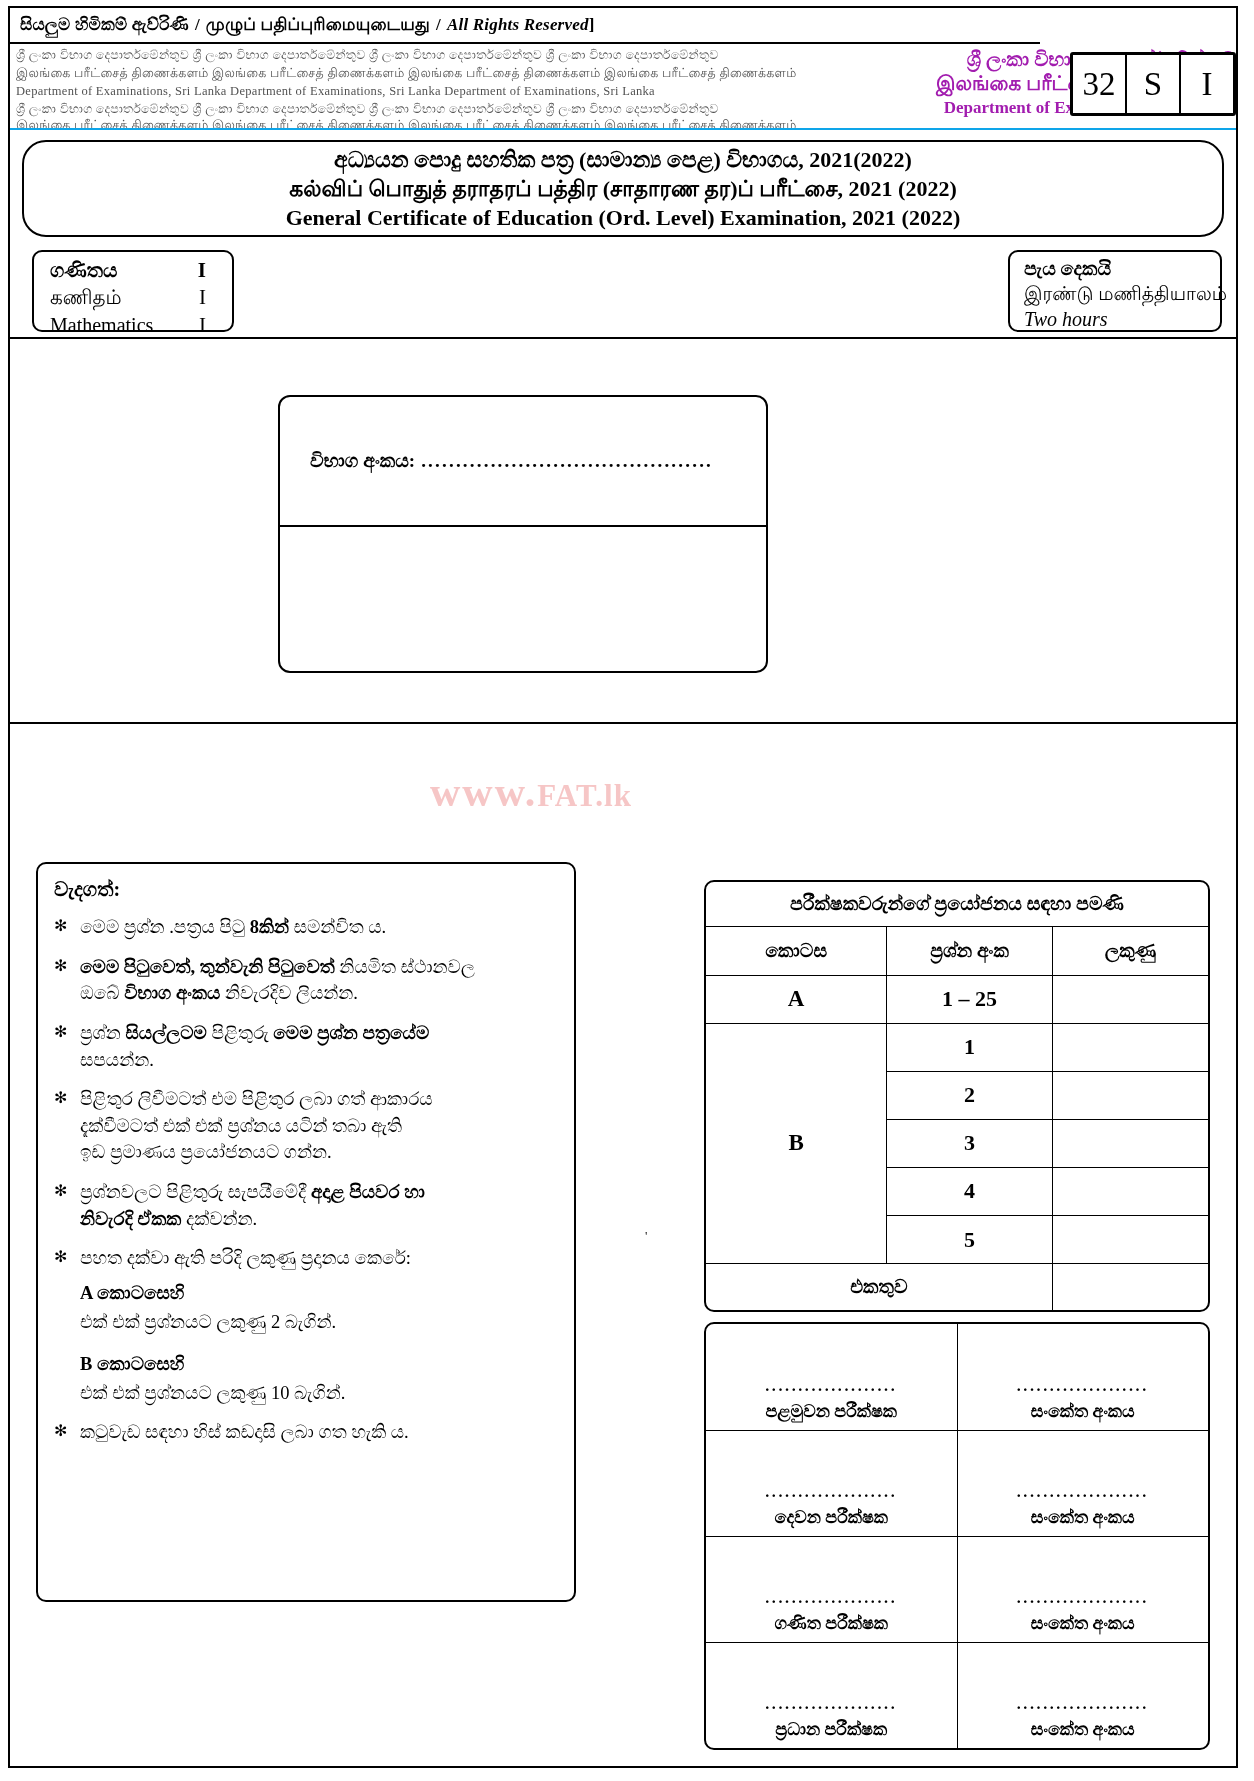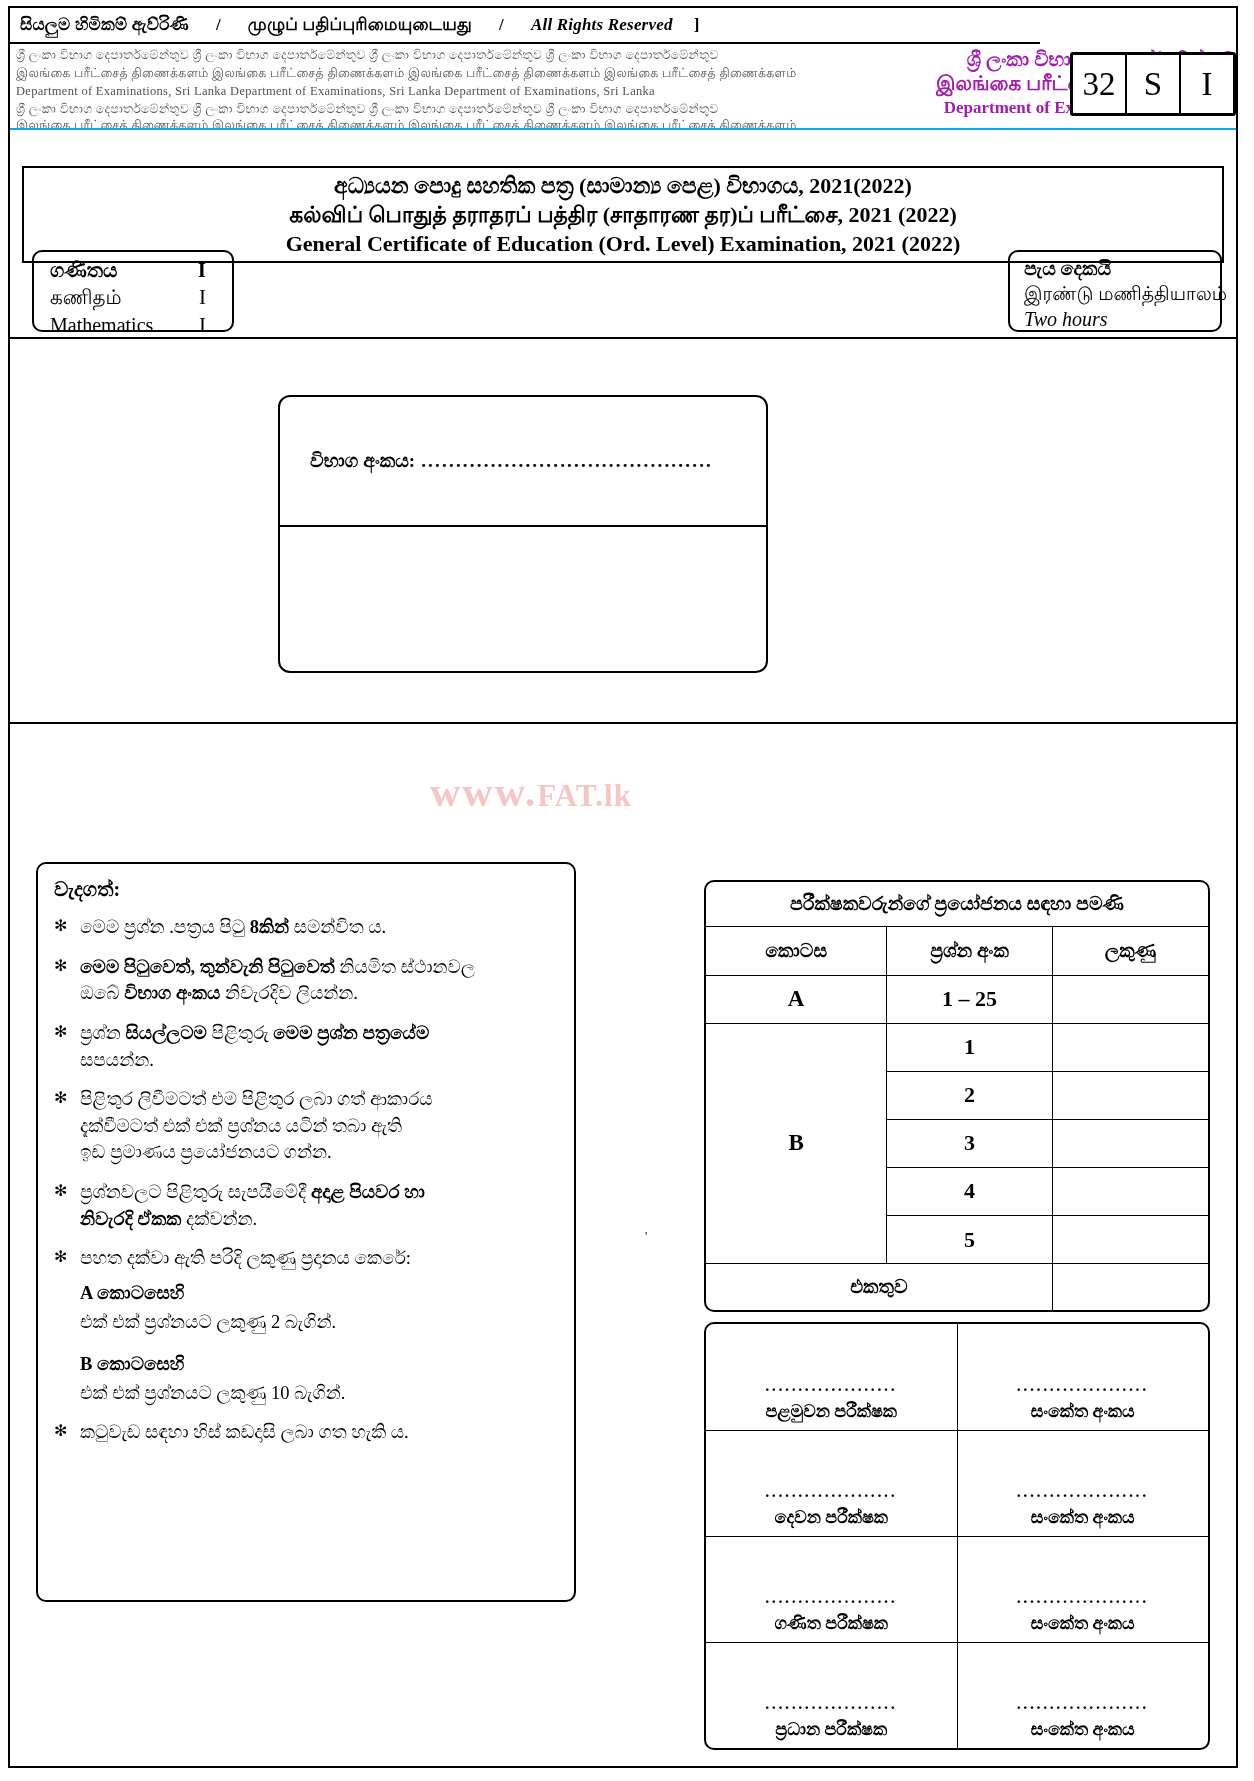--- a/index.html
+++ b/index.html
@@ -48,7 +48,6 @@
     letter-spacing: 0.2px;
     white-space: nowrap;
     overflow: hidden;
-    gap: 21px;
   }
   .rights-bar .ital { font-style: italic; }
 

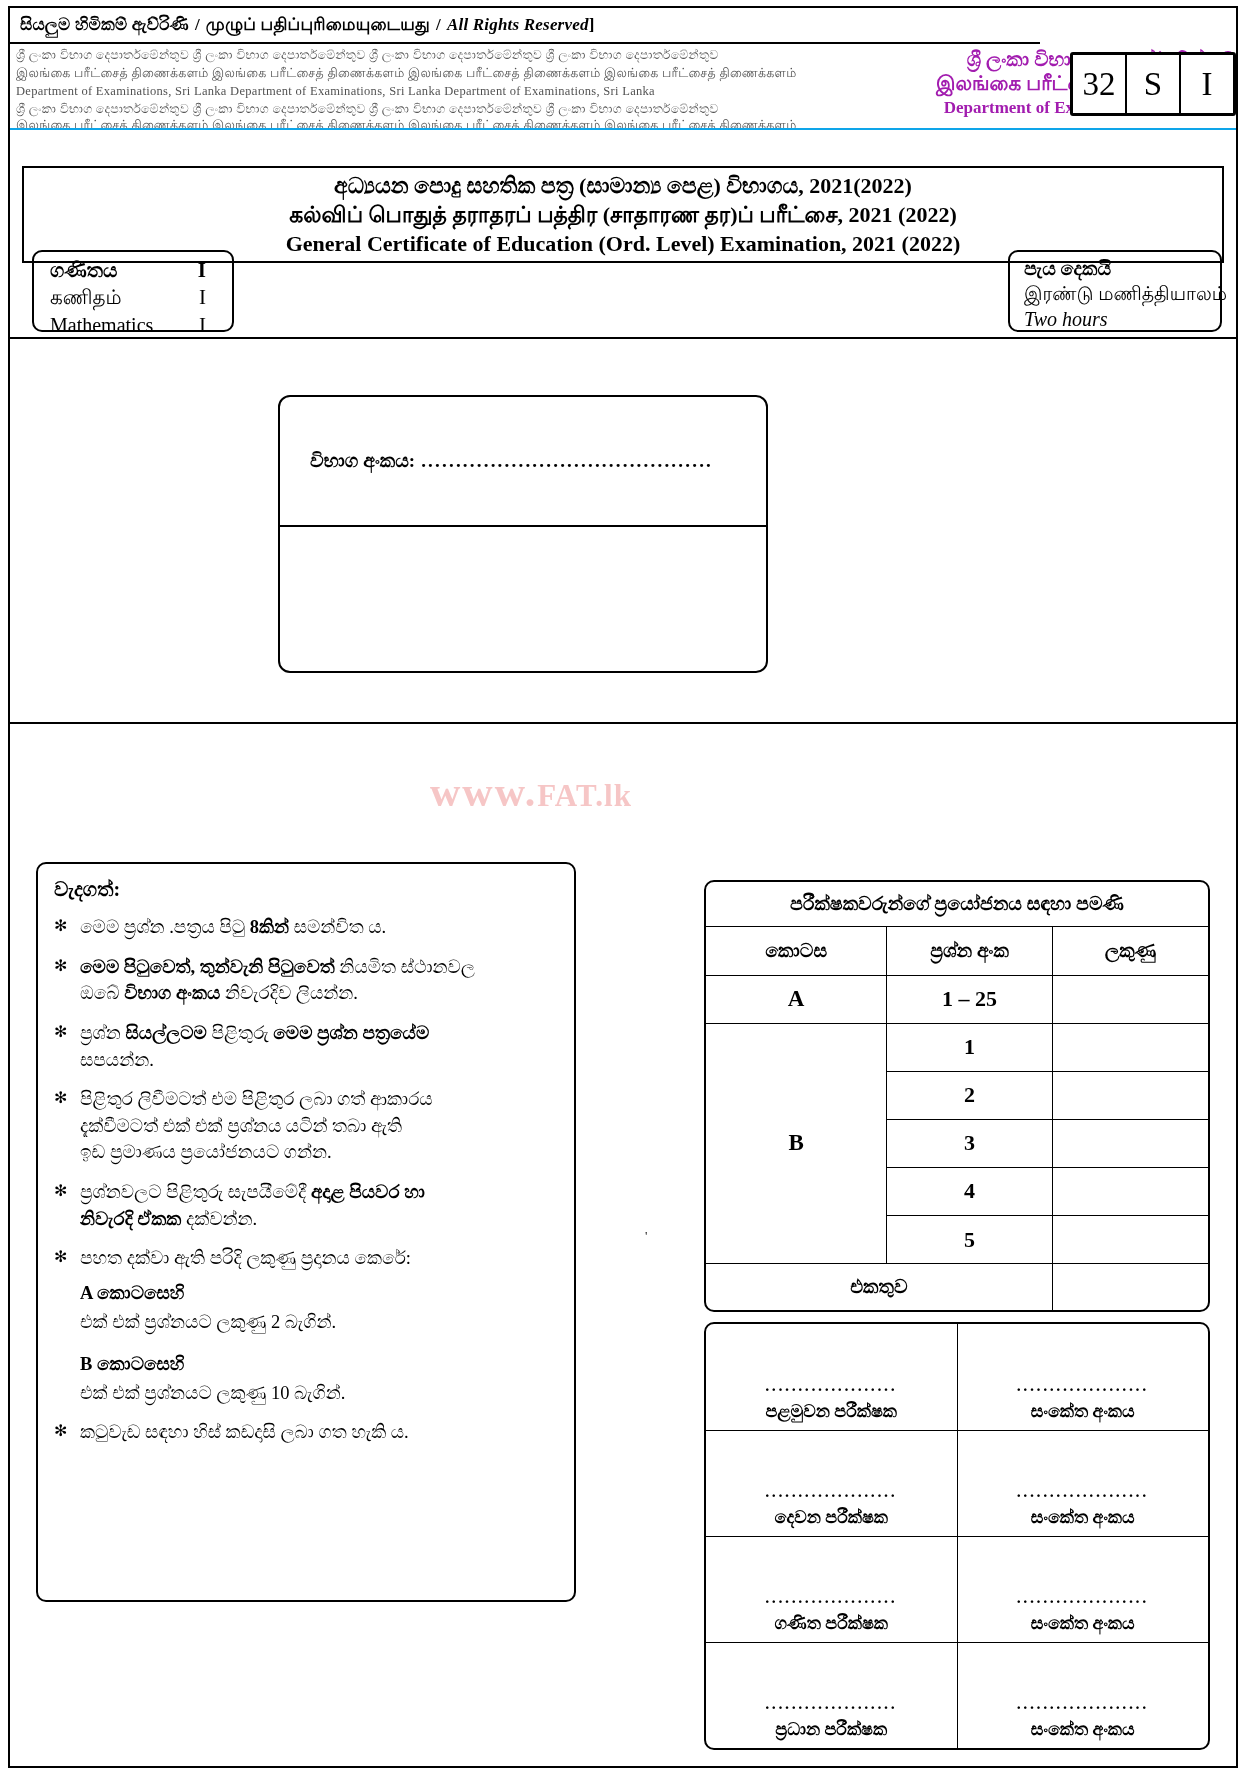--- a/index.html
+++ b/index.html
@@ -119,13 +119,12 @@
     width: 1202px;
     height: 97px;
     border: 2px solid #000;
-    border-radius: 0;
+    border-radius: 24px;
     box-sizing: border-box;
     display: flex;
     flex-direction: column;
     align-items: center;
     justify-content: center;
-    margin-top: 26px;
   }
   .title-line { font-size: 22px; font-weight: bold; line-height: 1.33; white-space: nowrap; }
   .title-line.eng { font-family: "Liberation Serif", serif; }

